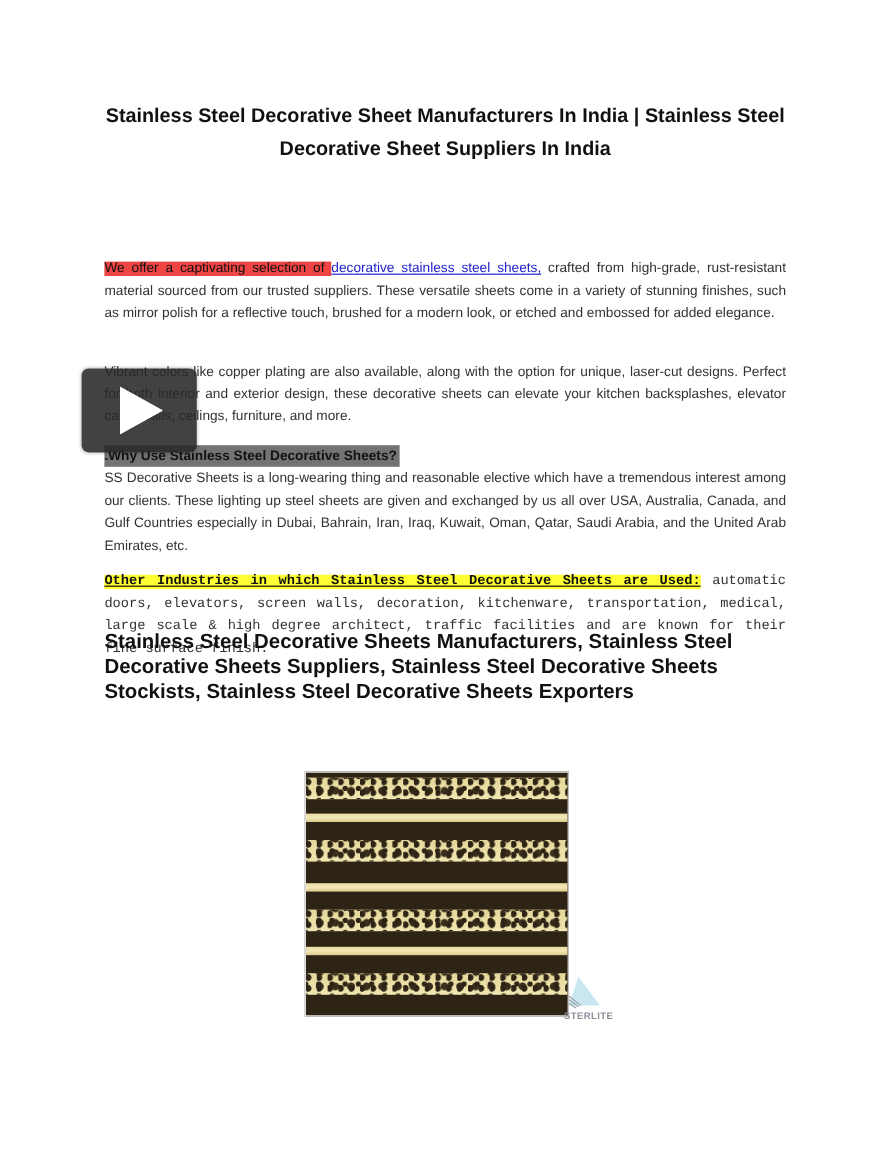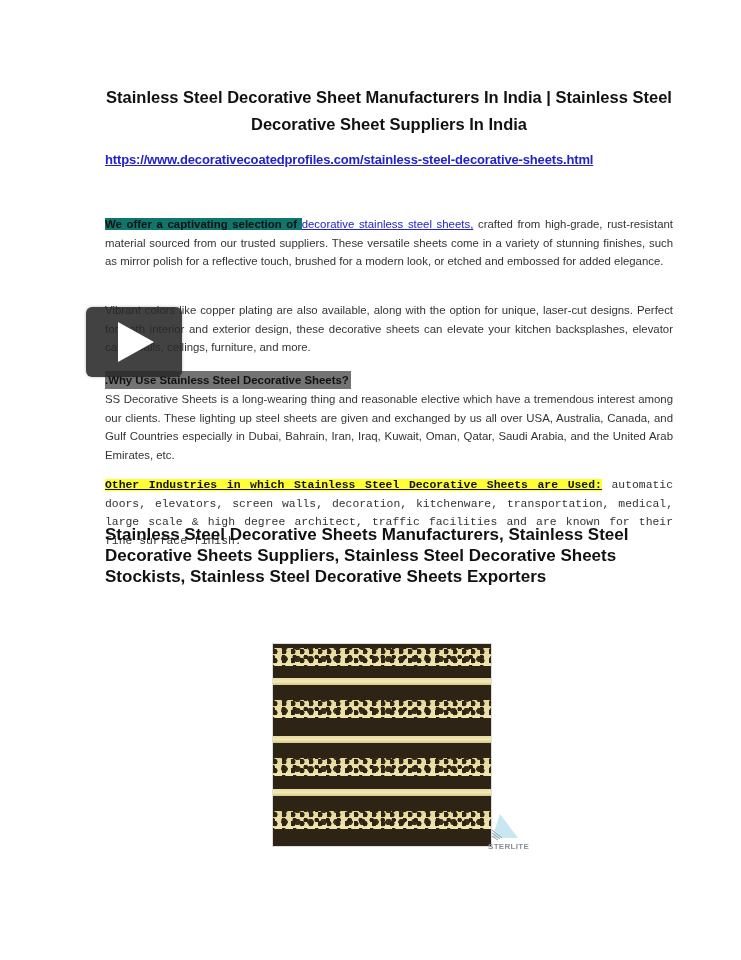--- a/index.html
+++ b/index.html
@@ -4,7 +4,7 @@
 <style>
   html, body { margin: 0; padding: 0; background: #ffffff; }
   body { width: 741px; height: 960px; position: relative; overflow: hidden; font-family: "Liberation Sans", sans-serif; color: #222; }
-  .page { position: absolute; left: 0; top: 0; width: 645px; height: 960px; background: #fff; margin-left: 18px; }
+  .page { position: absolute; left: 0; top: 0; width: 645px; height: 960px; background: #fff; }
   .title { position: absolute; left: 88px; width: 566px; top: 84px; text-align: center; font-weight: bold; font-size: 16.5px; line-height: 27px; color: #111; }
   .url { position: absolute; left: 87px; top: 152px; font-size: 13px; font-weight: bold; color: #2222cc; text-decoration: underline; letter-spacing: -0.15px; }
   .para { position: absolute; left: 87px; width: 568px; font-size: 11.4px; line-height: 18.6px; color: #333; text-align: justify; }

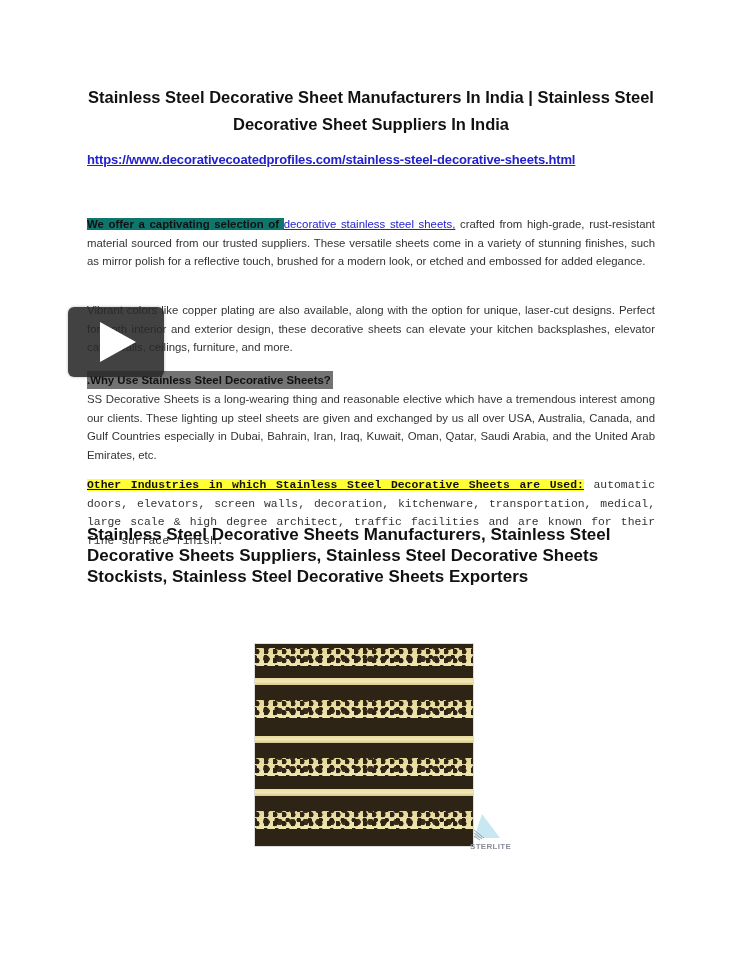--- a/index.html
+++ b/index.html
@@ -37,7 +37,6 @@
 
   <div class="title">Stainless Steel Decorative Sheet Manufacturers In India  |  Stainless Steel Decorative Sheet Suppliers In India</div>
 
-  <a class="url">https://www.decorativecoatedprofiles.com/stainless-steel-decorative-sheets.html</a>
 
   <div class="para p1">
     <span class="hl">We offer a captivating  selection of </span><a class="lnk">decorative stainless steel sheets,</a><span> crafted from high-grade, rust-resistant material sourced from our trusted suppliers. These versatile sheets come in a variety of stunning finishes, such as mirror polish for a reflective touch, brushed for a modern look, or etched and embossed for added elegance.</span>

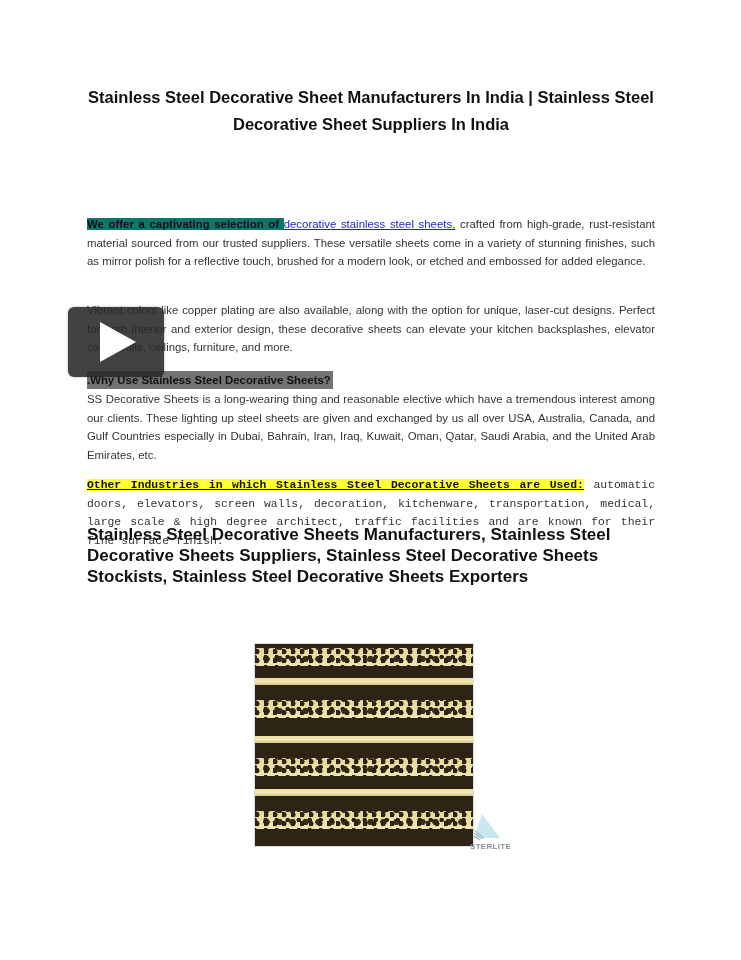--- a/index.html
+++ b/index.html
@@ -8,7 +8,7 @@
   .title { position: absolute; left: 88px; width: 566px; top: 84px; text-align: center; font-weight: bold; font-size: 16.5px; line-height: 27px; color: #111; }
   .url { position: absolute; left: 87px; top: 152px; font-size: 13px; font-weight: bold; color: #2222cc; text-decoration: underline; letter-spacing: -0.15px; }
   .para { position: absolute; left: 87px; width: 568px; font-size: 11.4px; line-height: 18.6px; color: #333; text-align: justify; }
-  .hl { background: #0f766e; font-weight: bold; color: #111; }
+  .hl { background: #ef4444; font-weight: normal; color: #111; }
   .lnk { color: #2222cc; text-decoration: underline; font-weight: normal; }
   .hl-u { background: #ffff33; font-weight: bold; color: #111; text-decoration: underline; }
   .p1 { top: 215px; }

